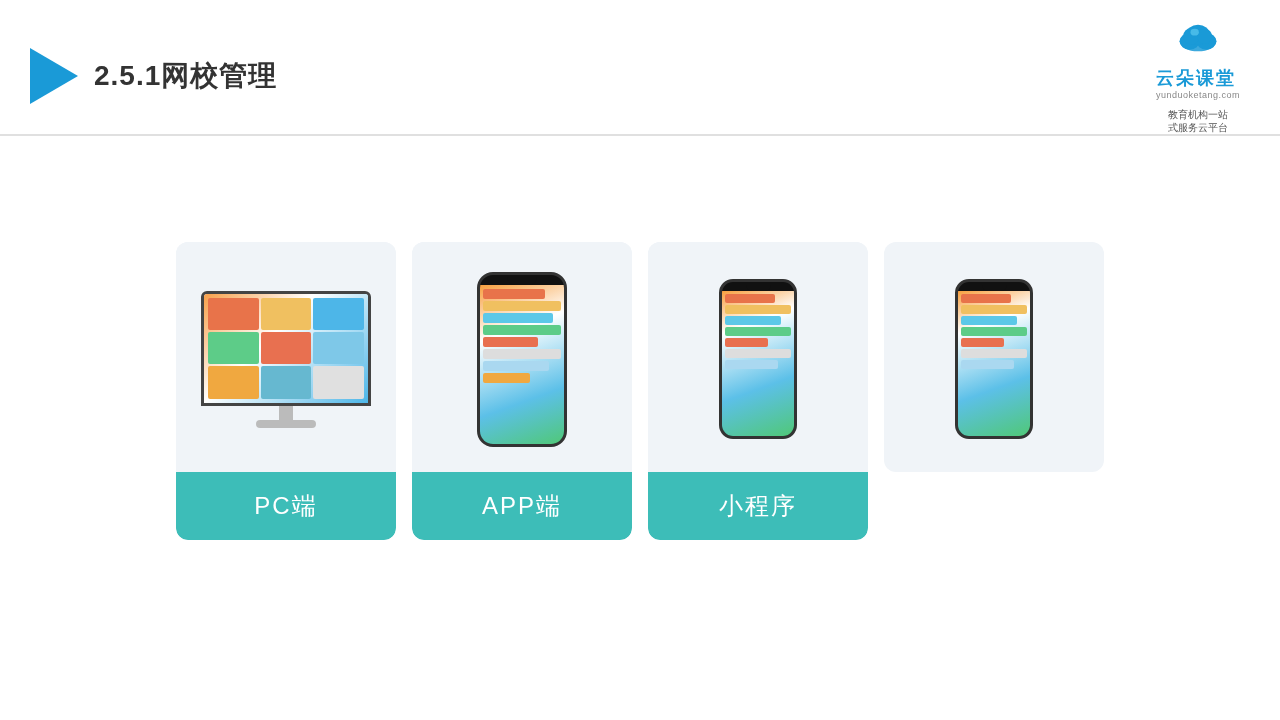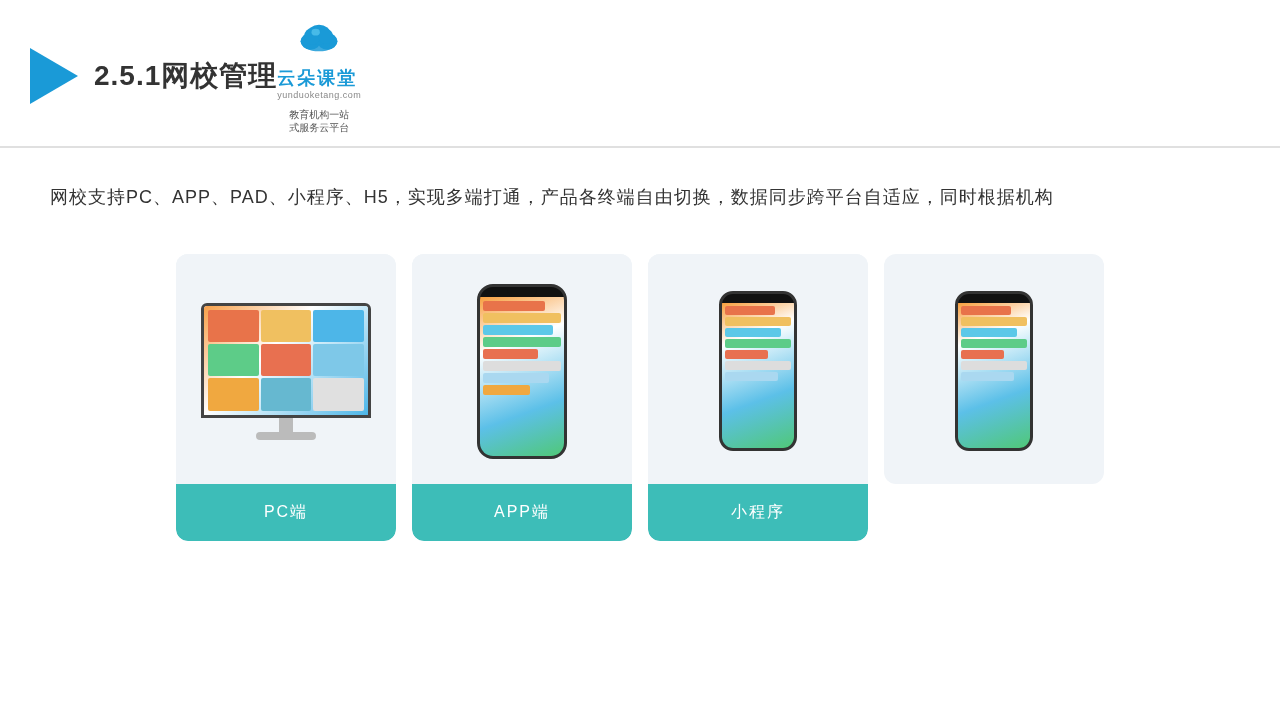--- a/index.html
+++ b/index.html
@@ -16,7 +16,8 @@
     .header {
       display: flex;
       align-items: center;
-      padding: 18px 40px 12px 30px;
+      justify-content: space-between;
+      padding: 18px 40px 0 30px;
       border-bottom: 2px solid #e0e0e0;
     }
     .header-left {

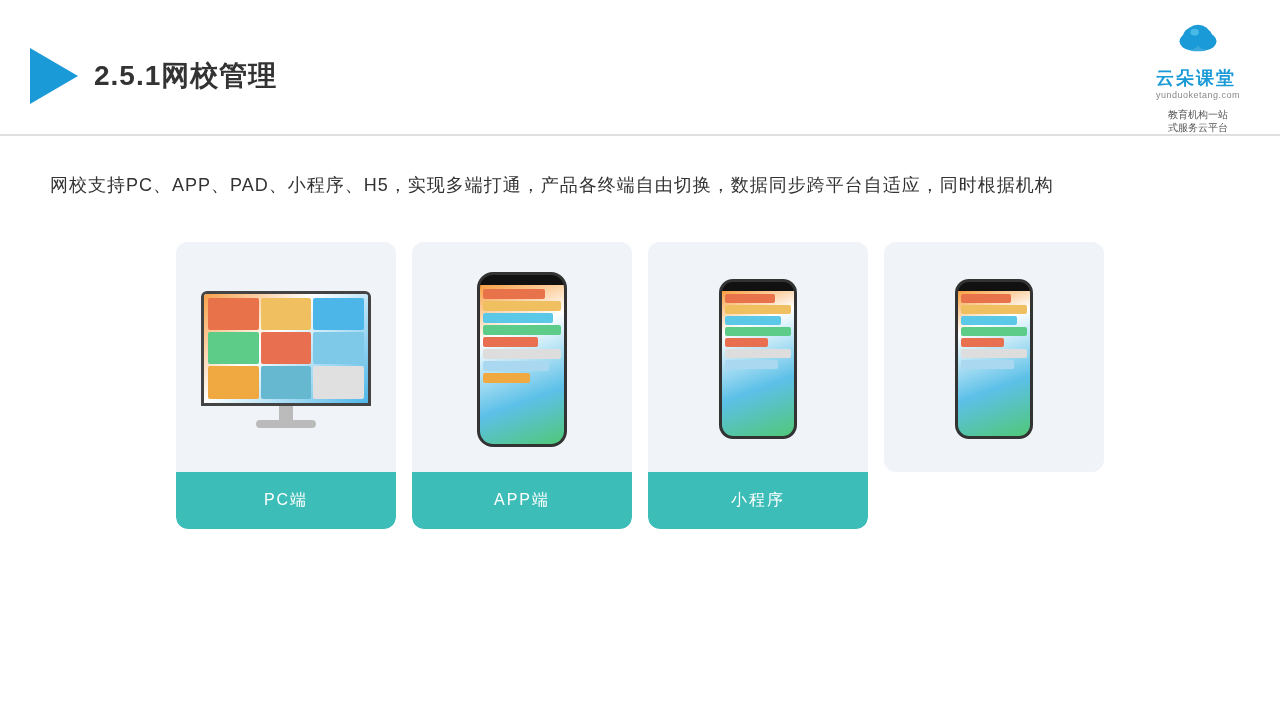--- a/index.html
+++ b/index.html
@@ -318,7 +318,7 @@
 
 <div class="description">
   <p>
-    <span>网校支持PC、APP、PAD、小程序、H5，实现多端打通，产品各终端自由切换，数据同步跨平台自适应，同时根据机构</span><br>
+    <br>
   </p>
 </div>
 

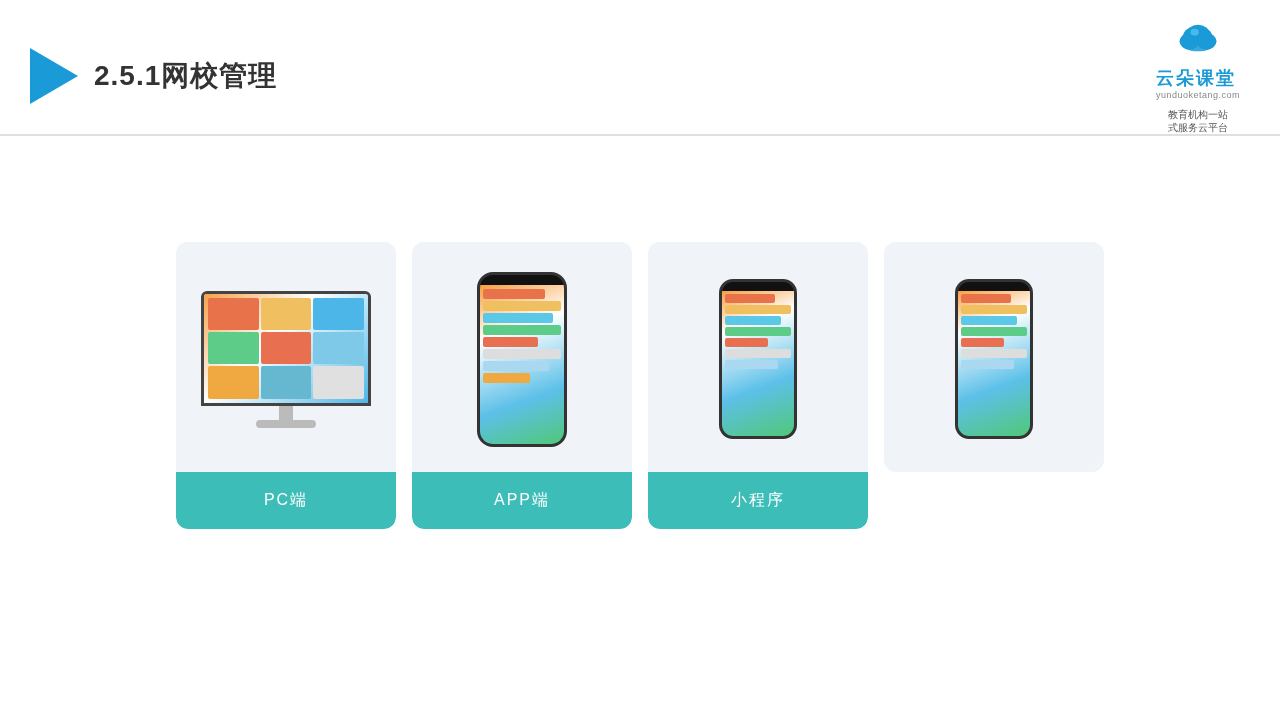--- a/index.html
+++ b/index.html
@@ -114,7 +114,7 @@
       color: #fff;
       text-align: center;
       padding: 18px 8px;
-      font-size: 16px;
+      font-size: 24px;
       font-weight: 500;
       letter-spacing: 2px;
       border-radius: 0 0 12px 12px;

